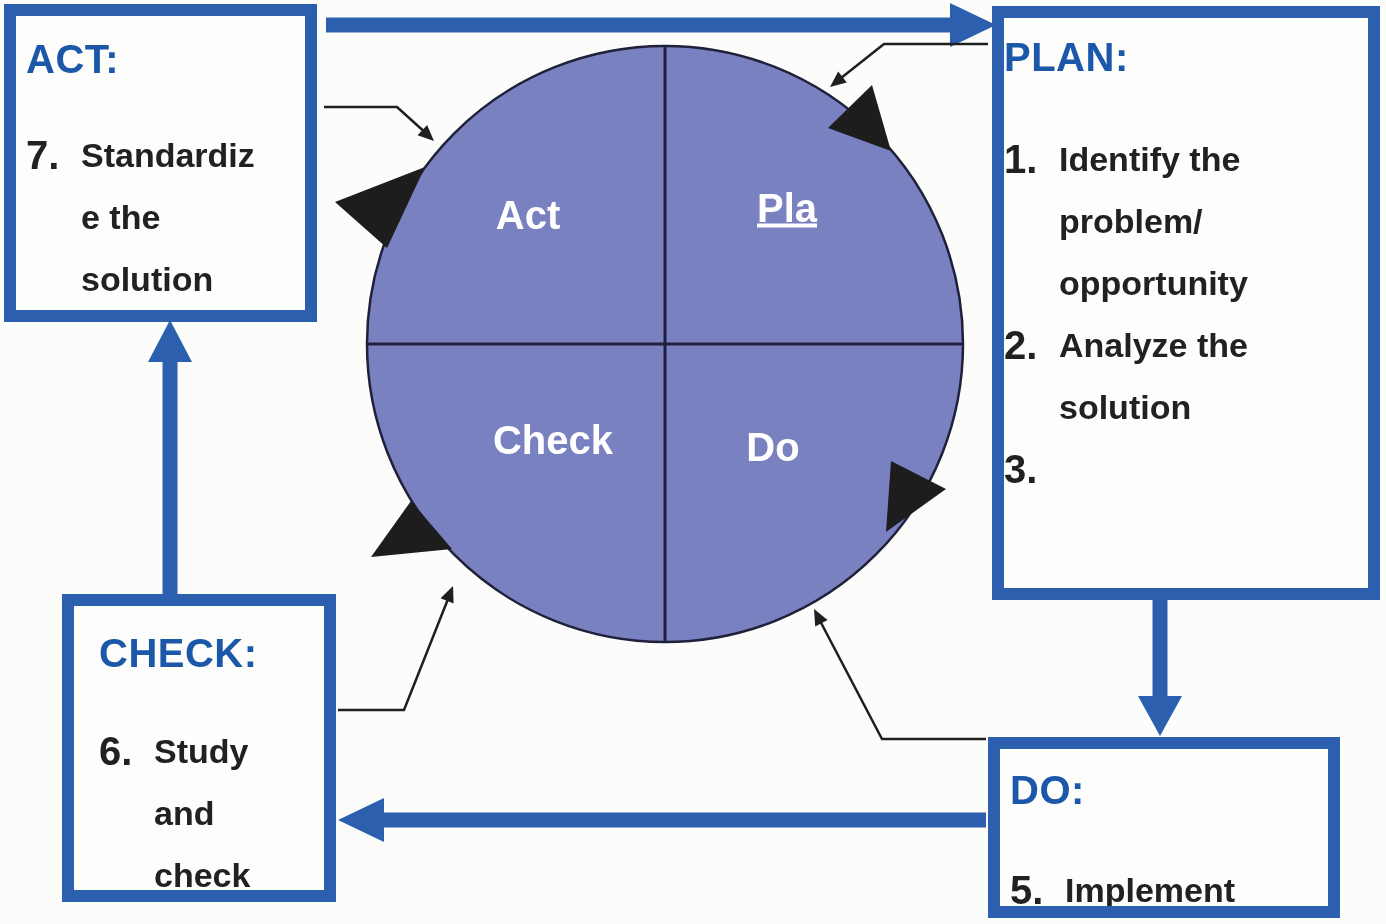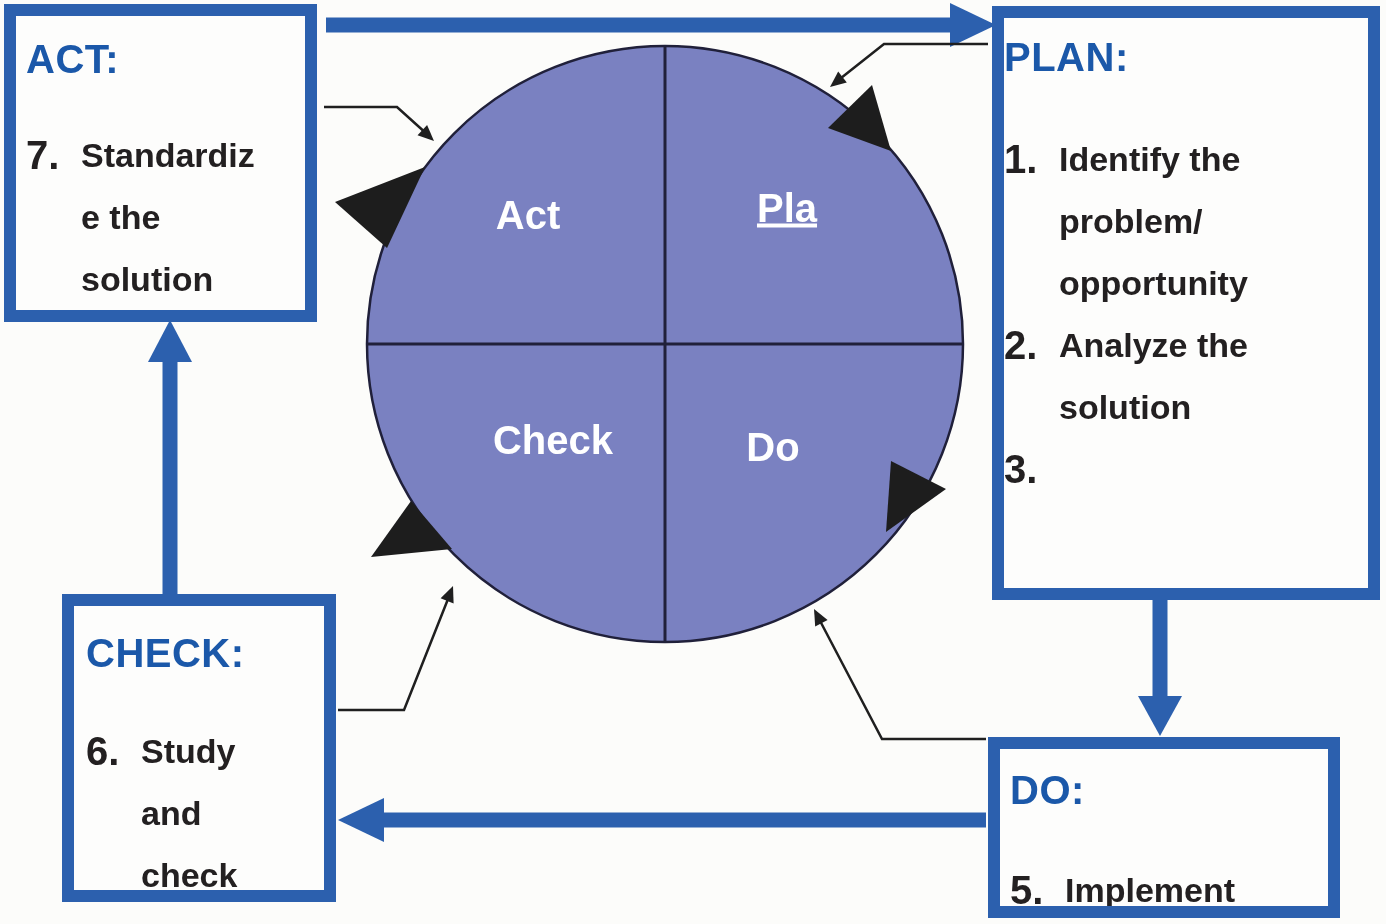--- a/index.html
+++ b/index.html
@@ -58,7 +58,7 @@
   .box-plan .items{margin-top:40px;}
 
   .box-check{left:62px;top:594px;width:274px;height:308px;}
-  .box-check .box-inner{padding-left:12px;padding-top:16px;}
+  .box-check .box-inner{padding-left:25px;padding-top:16px;}
   .box-check .item{margin-top:36px;}
 
   .box-do{left:988px;top:737px;width:352px;height:181px;}

